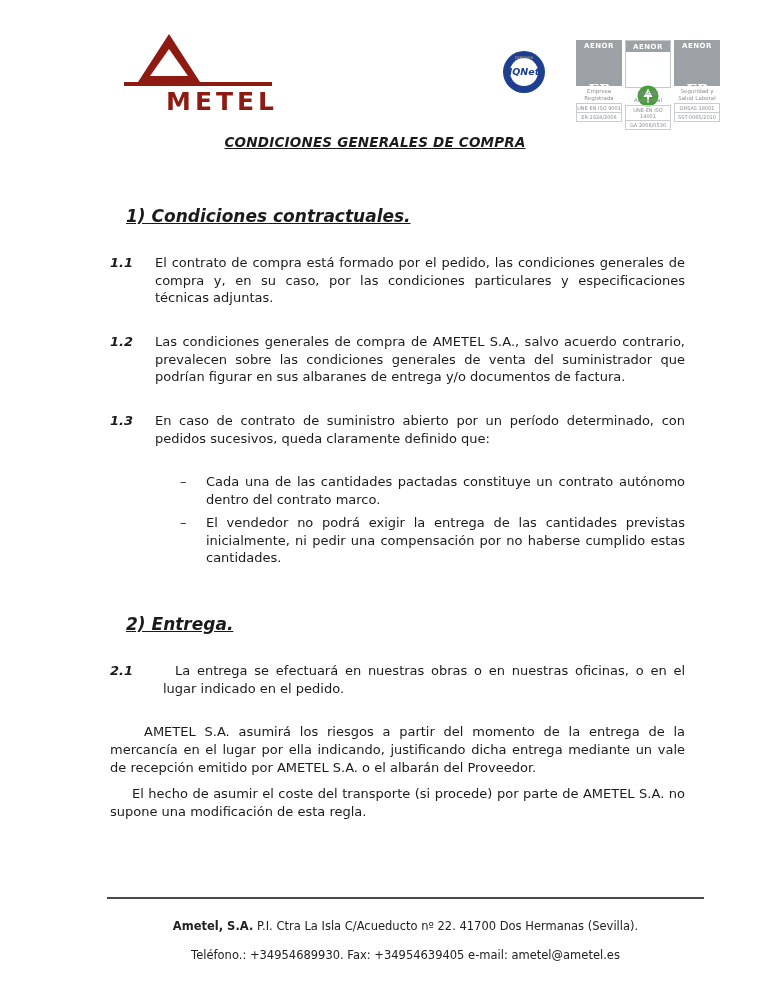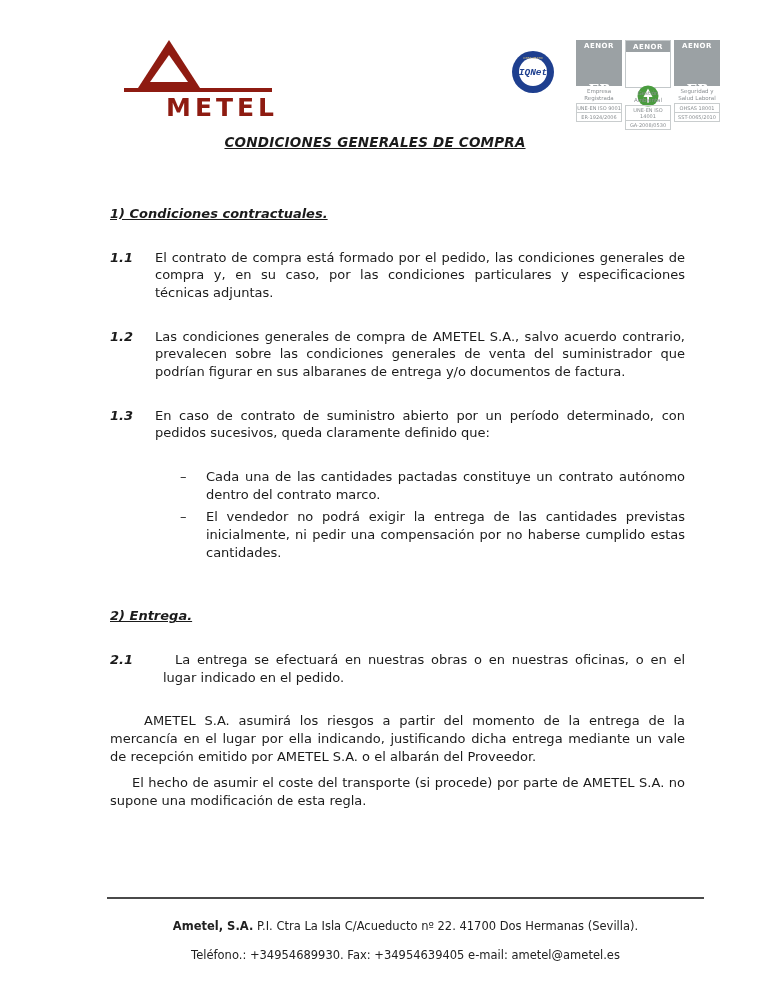--- a/index.html
+++ b/index.html
@@ -12,7 +12,7 @@
 
   
   .certs{position:absolute;top:40px;right:48px;display:flex;align-items:flex-start;}
-  .iqnet{margin-top:10px;margin-right:18px;font-family:Liberation Mono, monospace;}
+  .iqnet{margin-top:10px;margin-right:27px;}
   .aenor-row{display:flex;}
   .aenor-col{width:46px;margin-left:3px;display:flex;flex-direction:column;}
   .aenor-box{height:46px;display:flex;flex-direction:column;align-items:center;background:#9ba1a4;gap:32px;}

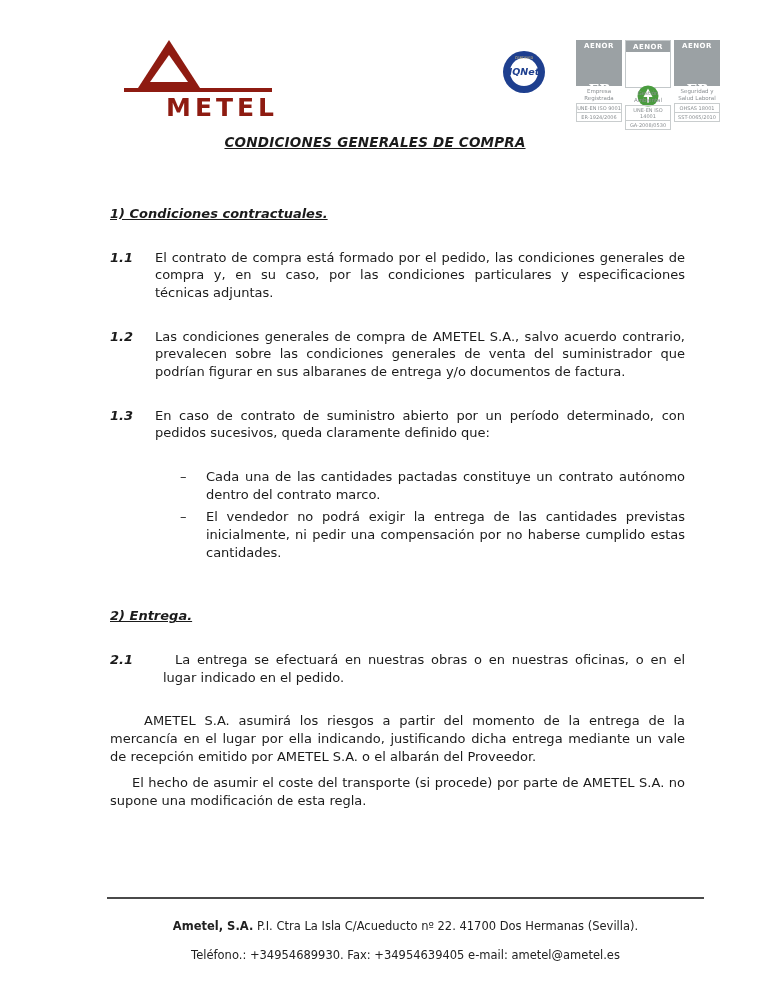--- a/index.html
+++ b/index.html
@@ -7,7 +7,7 @@
         font-family:"DejaVu Sans","Liberation Sans",sans-serif;color:#1b1b1b;overflow:hidden;}
 
   
-  .logo{position:absolute;left:122px;top:38px;width:152px;height:84px;}
+  .logo{position:absolute;left:122px;top:32px;width:152px;height:84px;}
   .logo svg{display:block;}
 
   

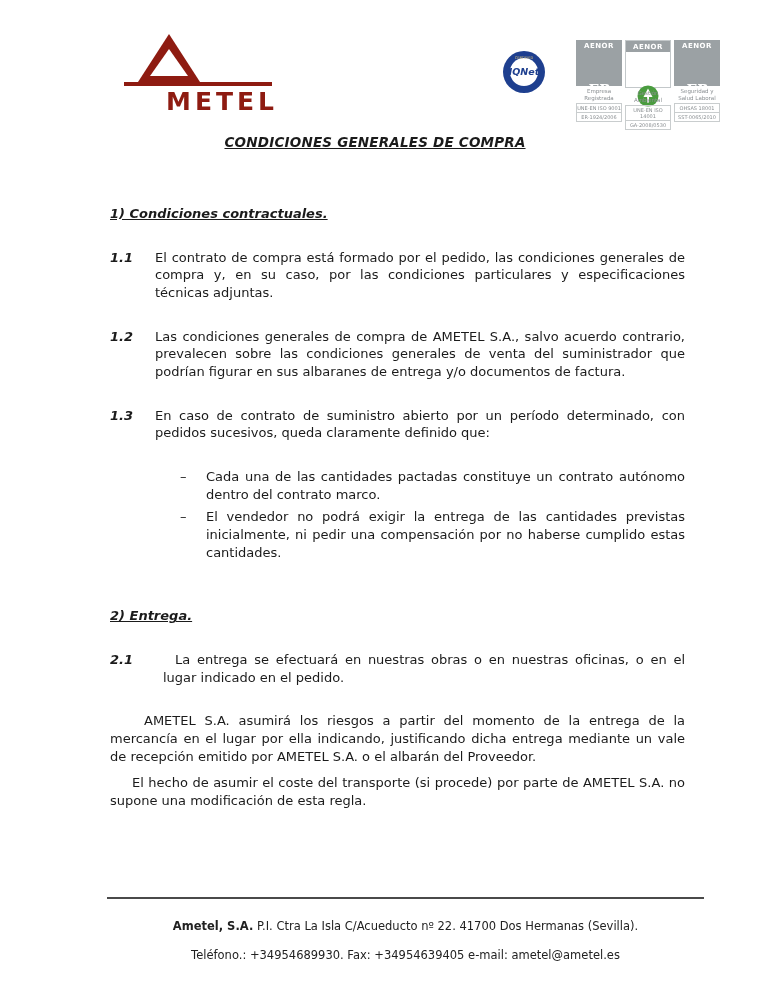--- a/index.html
+++ b/index.html
@@ -33,8 +33,8 @@
 
   
   .body{position:absolute;top:205px;left:110px;right:83px;font-size:13px;line-height:1.36;}
-  .sec-heading{font-size:13px;font-weight:bold;font-style:italic;text-decoration:underline;
-               margin:0 0 26px 0;}
+  .sec-heading{font-size:17px;font-weight:bold;font-style:italic;text-decoration:underline;
+               margin:0 0 26px 16px;}
   .sec2{margin-top:46px;}
   .clause{display:flex;margin-bottom:26px;}
   .clause .num{flex:0 0 45px;font-weight:bold;font-style:italic;}

